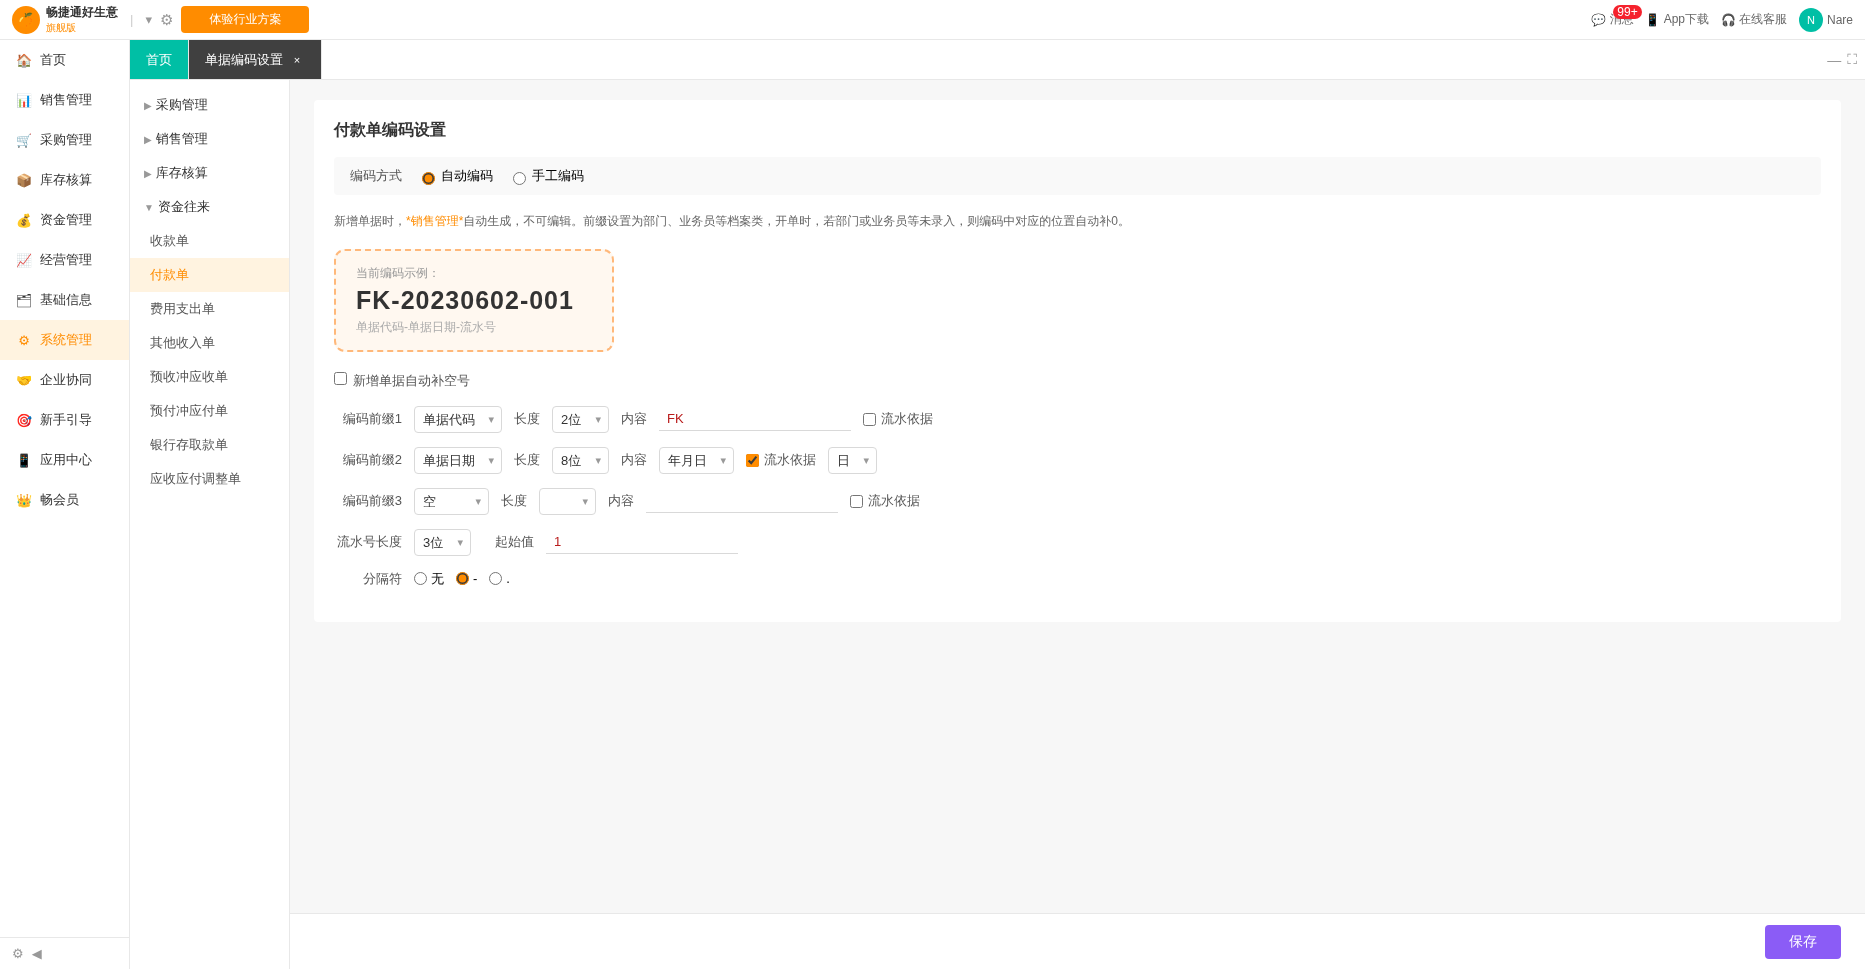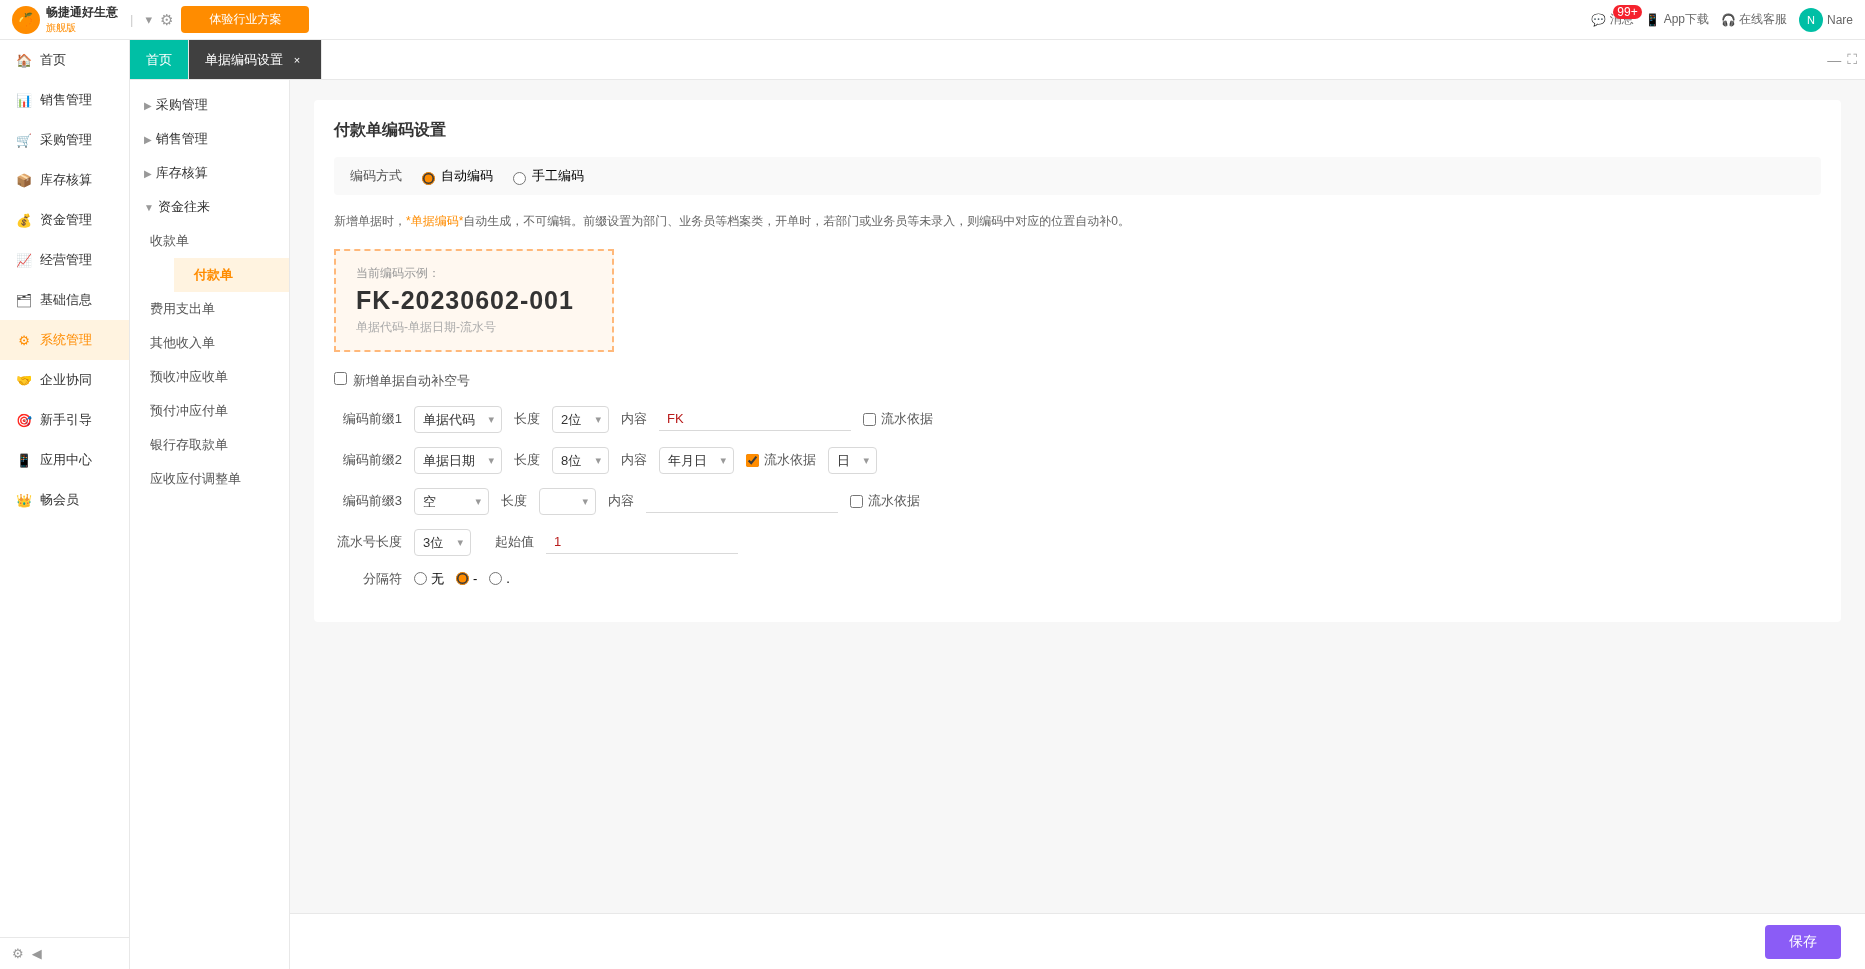--- a/index.html
+++ b/index.html
@@ -277,7 +277,7 @@
 
             
             <div class="notice-text">
-              新增单据时，<em>*单据编码*</em>自动生成，不可编辑。前缀设置为部门、业务员等档案类，开单时，若部门或业务员等未录入，则编码中对应的位置自动补0。
+              新增单据时，<em>*销售管理*</em>自动生成，不可编辑。前缀设置为部门、业务员等档案类，开单时，若部门或业务员等未录入，则编码中对应的位置自动补0。
             </div>
 
             

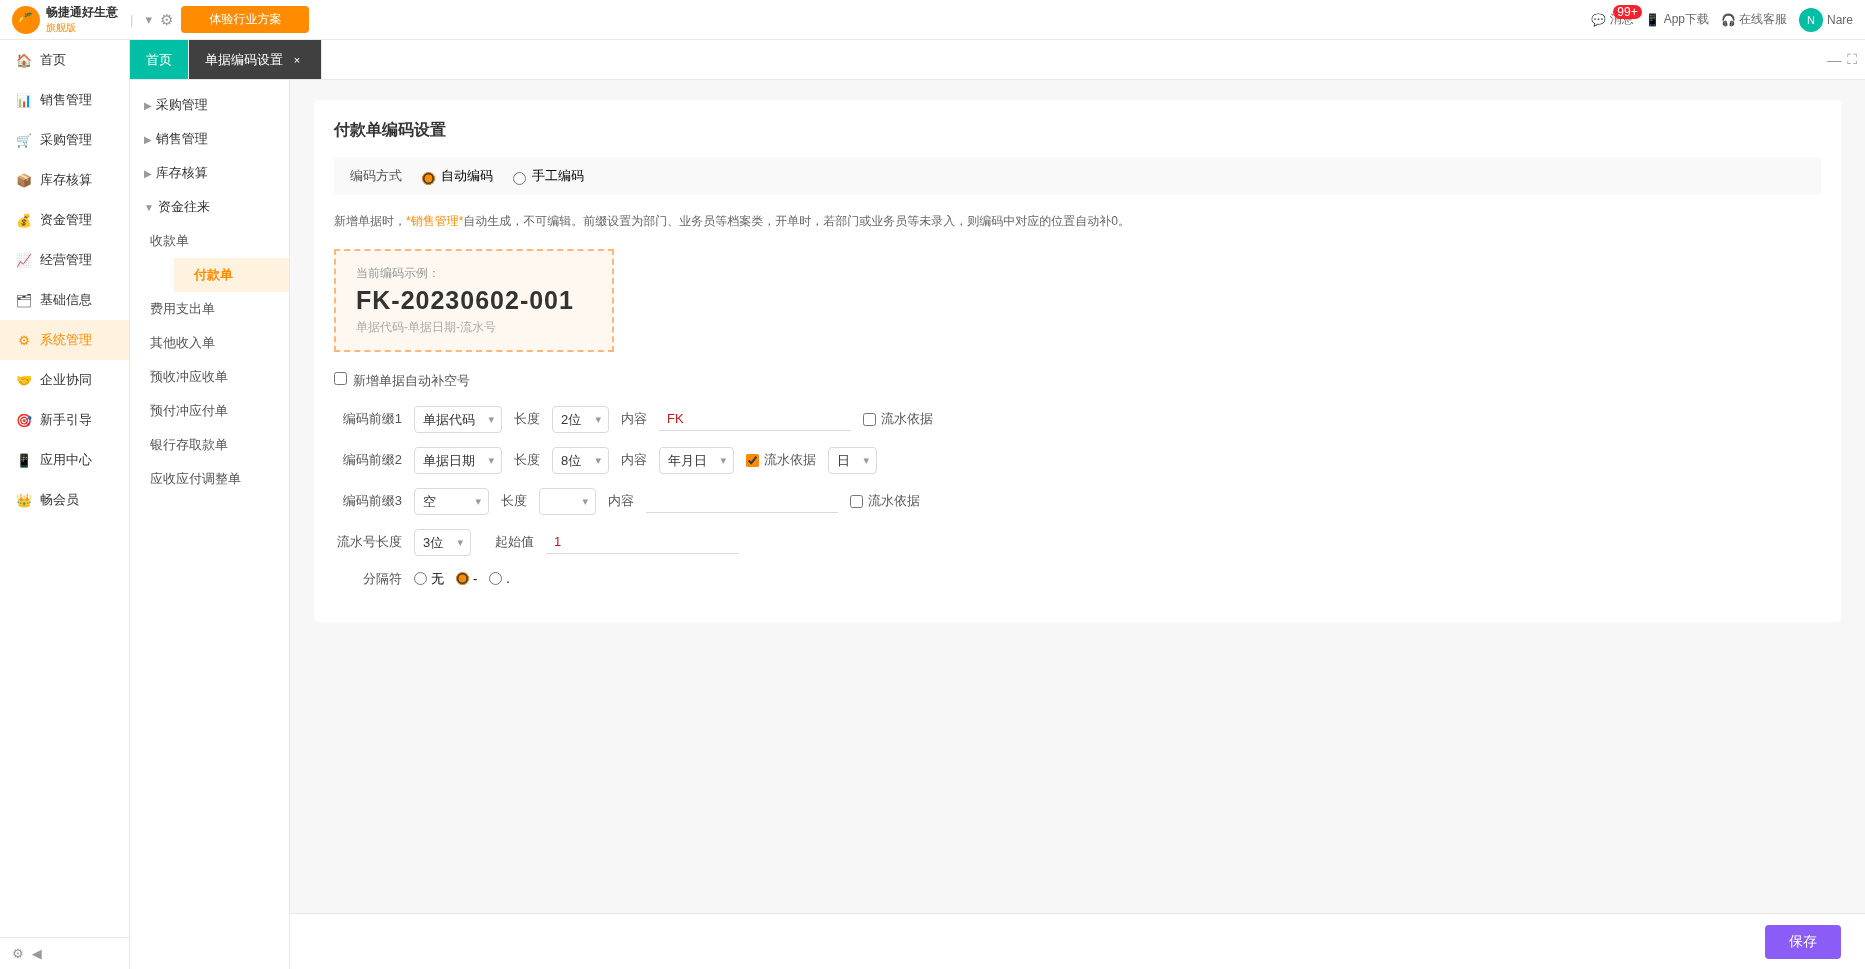--- a/index.html
+++ b/index.html
@@ -53,7 +53,7 @@
     .sub-menu-group { }
     .sub-menu-header { display: flex; align-items: center; padding: 8px 14px; cursor: pointer; color: #333; font-size: 13px; gap: 4px; }
     .sub-menu-item { padding: 8px 20px; cursor: pointer; color: #555; font-size: 13px; }
-    .sub-menu-item.active { color: #ff8c00; background: #fff3e0; font-weight: 700; margin-left: 44px; }
+    .sub-menu-item.active { color: #ff8c00; background: #fff3e0; font-weight: 400; }
     .chevron { font-size: 10px; color: #999; }
 
     

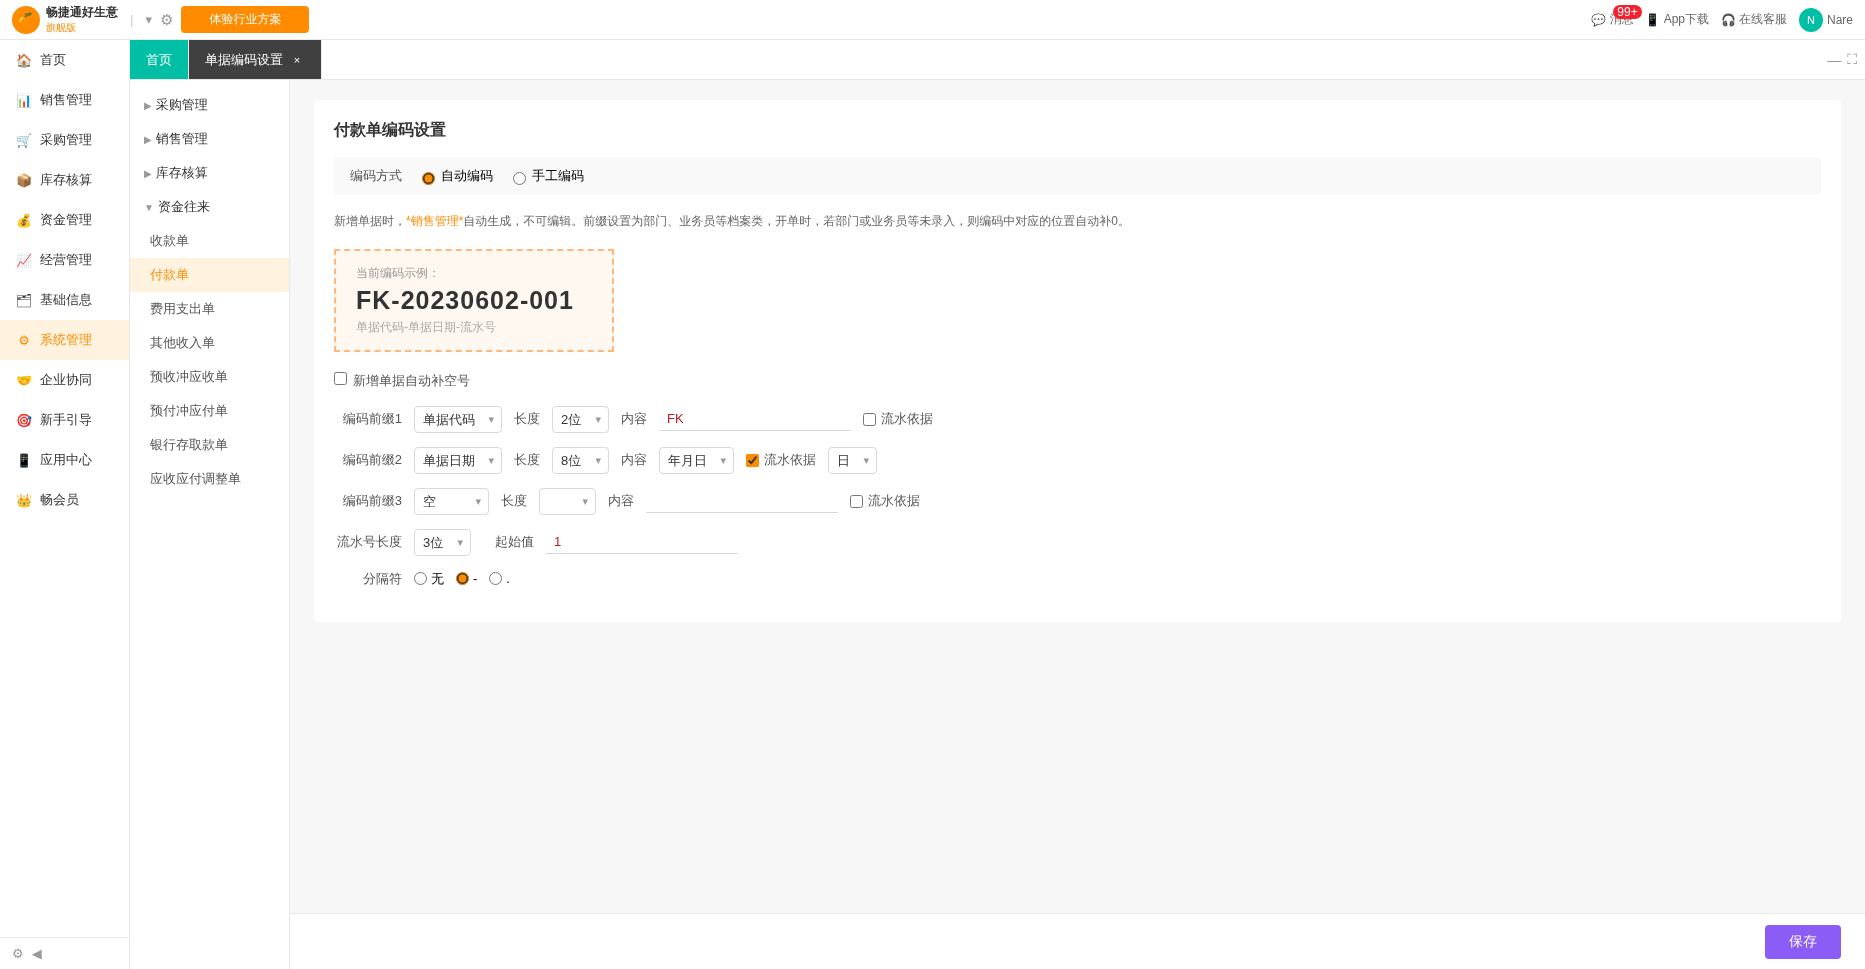--- a/index.html
+++ b/index.html
@@ -73,7 +73,7 @@
     .notice-text em { color: #ff8c00; font-style: normal; }
 
     
-    .preview-box { border: 2px dashed #ffb87a; background: #fff8f0; border-radius: 0; padding: 14px 20px; display: inline-block; margin-bottom: 20px; min-width: 280px; }
+    .preview-box { border: 2px dashed #ffb87a; background: #fff8f0; border-radius: 11px; padding: 14px 20px; display: inline-block; margin-bottom: 20px; min-width: 280px; }
     .preview-label { font-size: 12px; color: #999; margin-bottom: 4px; }
     .preview-code { font-size: 25px; font-weight: 700; color: #333; letter-spacing: 1px; }
     .preview-desc { font-size: 12px; color: #aaa; margin-top: 4px; }

